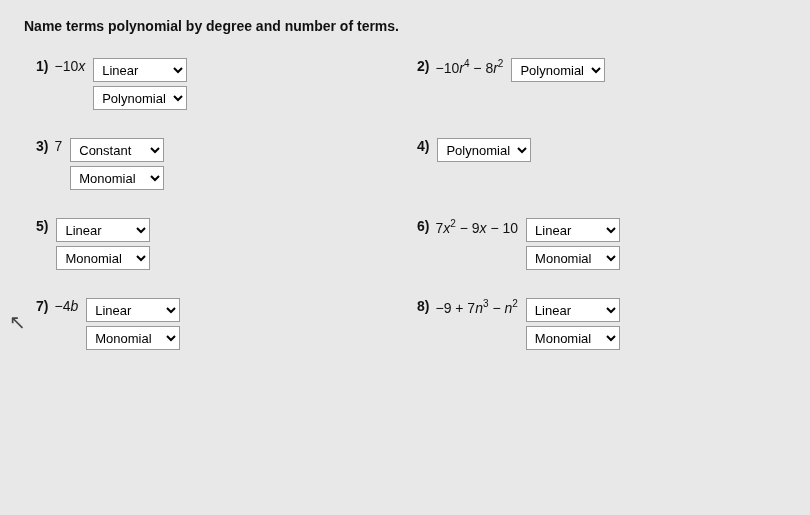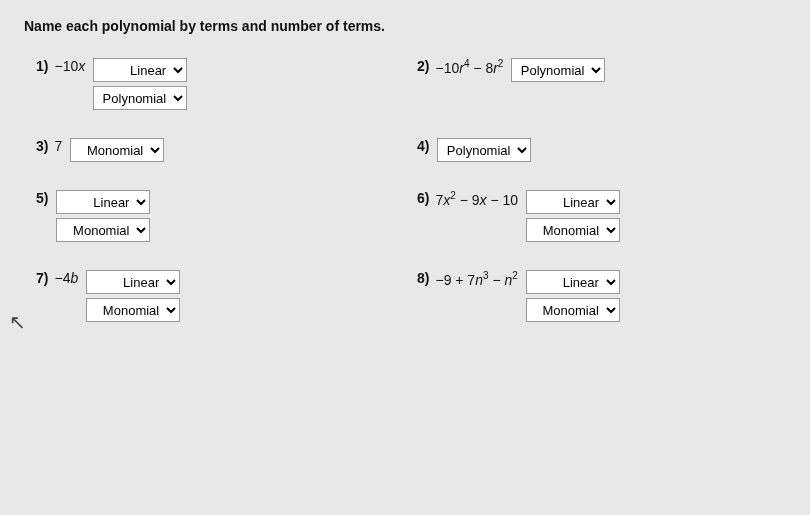--- a/index.html
+++ b/index.html
@@ -61,7 +61,7 @@
 </head>
 <body>
 
-<div class="instructions">Name each polynomial by terms and number of terms.</div>
+<div class="instructions">Name terms polynomial by degree and number of terms.</div>
 
 <div class="problems-grid" id="problems-container">
     <div class="problem">

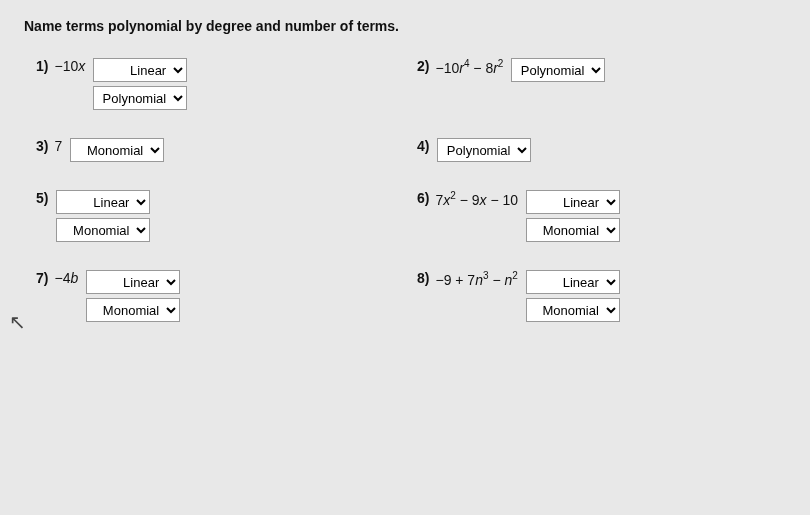--- a/index.html
+++ b/index.html
@@ -44,7 +44,6 @@
       cursor: pointer;
       min-width: 90px;
       appearance: auto;
-      text-align: right;
     }
     .selects-col {
       display: flex;

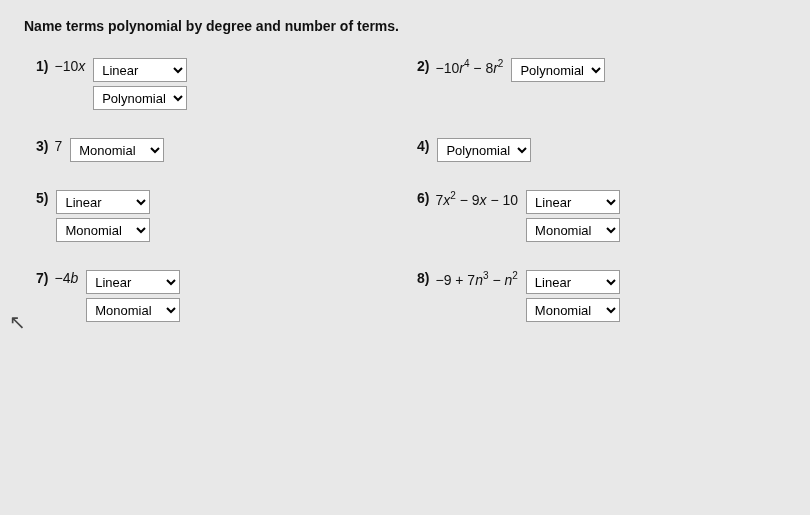--- a/index.html
+++ b/index.html
@@ -98,6 +98,7 @@
           </span>
           <span class="problem-expr">7</span>
           <div class="selects-col">
+            <select><option>Linear</option><option selected="">Constant</option><option>Quadratic</option><option>Cubic</option><option>Quartic</option><option>Quintic</option></select>
             <select><option selected="">Monomial</option><option>Binomial</option><option>Trinomial</option><option>Polynomial</option></select>
           </div>
         </div>

